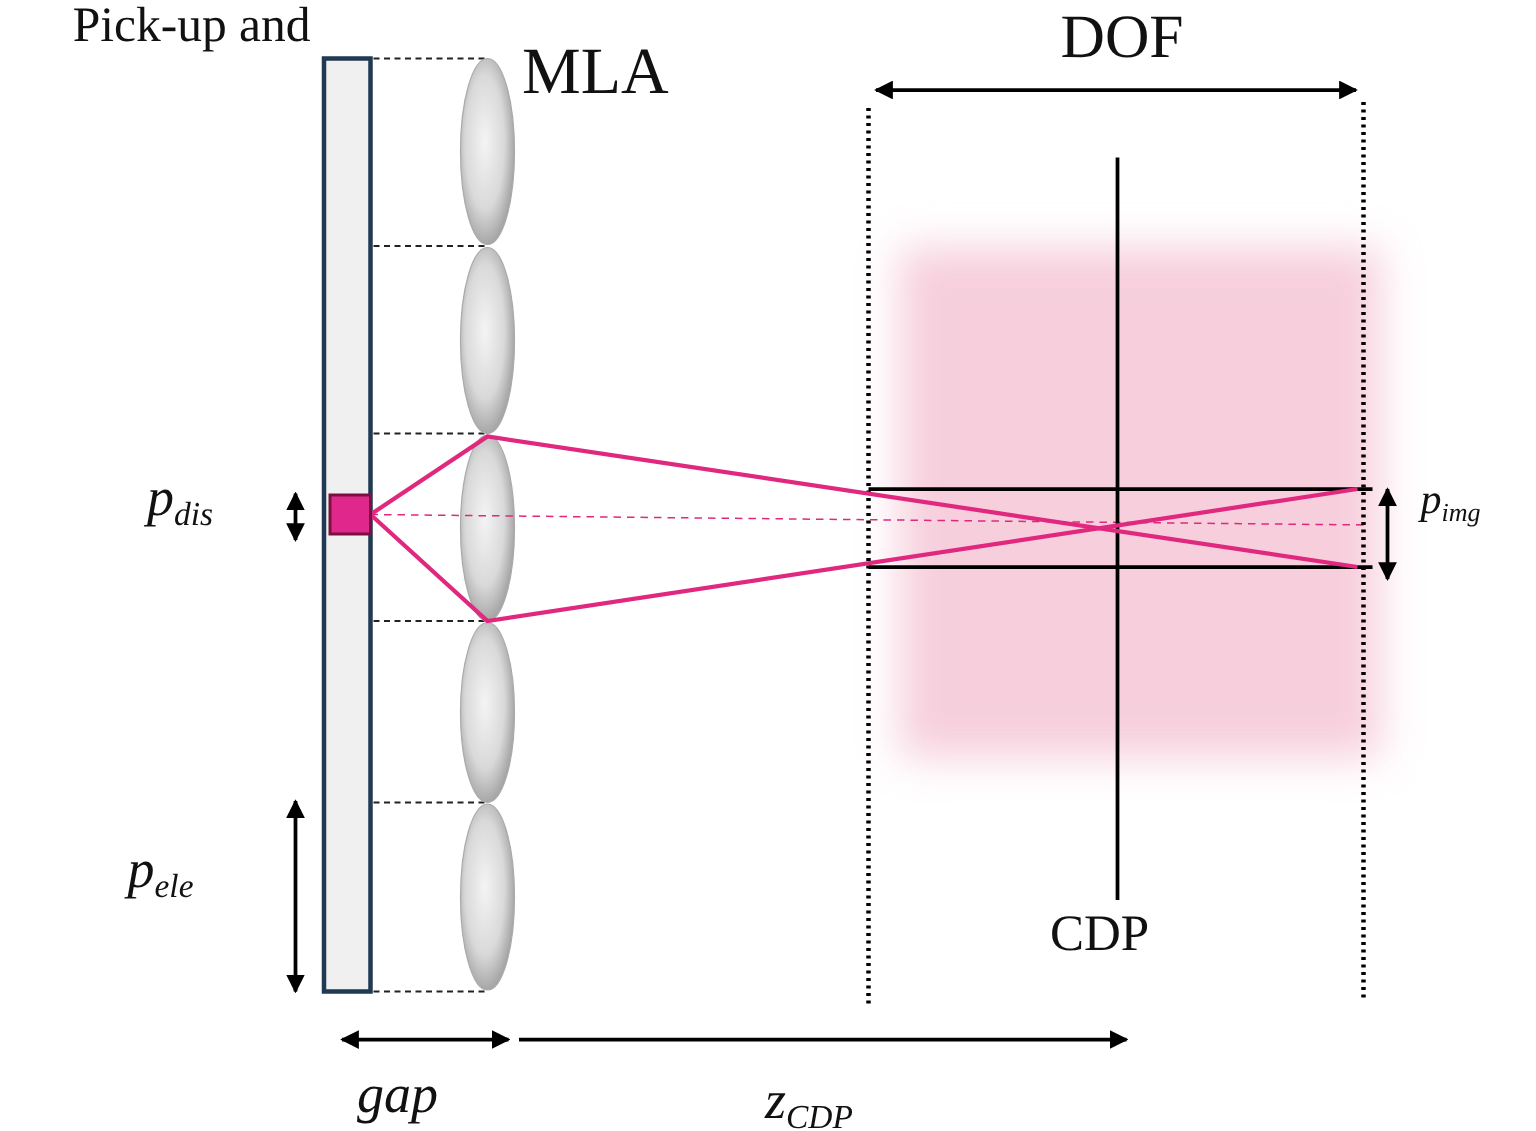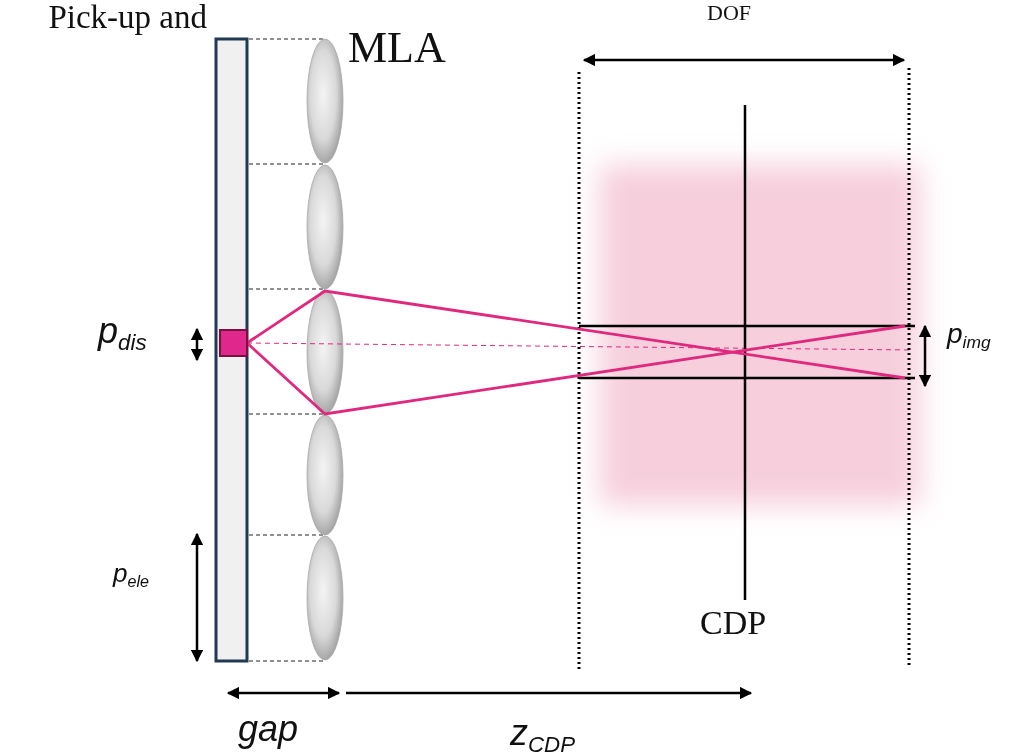--- a/index.html
+++ b/index.html
@@ -11,7 +11,7 @@
     .sub { font-size: 0.62em; vertical-align: -0.3em; font-style: italic; }
     .title-left { left: 2px; top: 0px; font-size: 33px; line-height: 34px; text-align: right; width: 205px; }
     .mla { left: 348px; top: 22px; font-size: 44px; }
-    .dof { left: 707px; top: 0px; font-size: 22px; }
+    .dof { left: 707px; top: 0px; font-size: 41px; }
     .cdp { left: 700px; top: 604px; font-size: 34px; }
     .pdis { left: 98px; top: 310px; font-size: 36px; }
     .pele { left: 113px; top: 558px; font-size: 26px; }

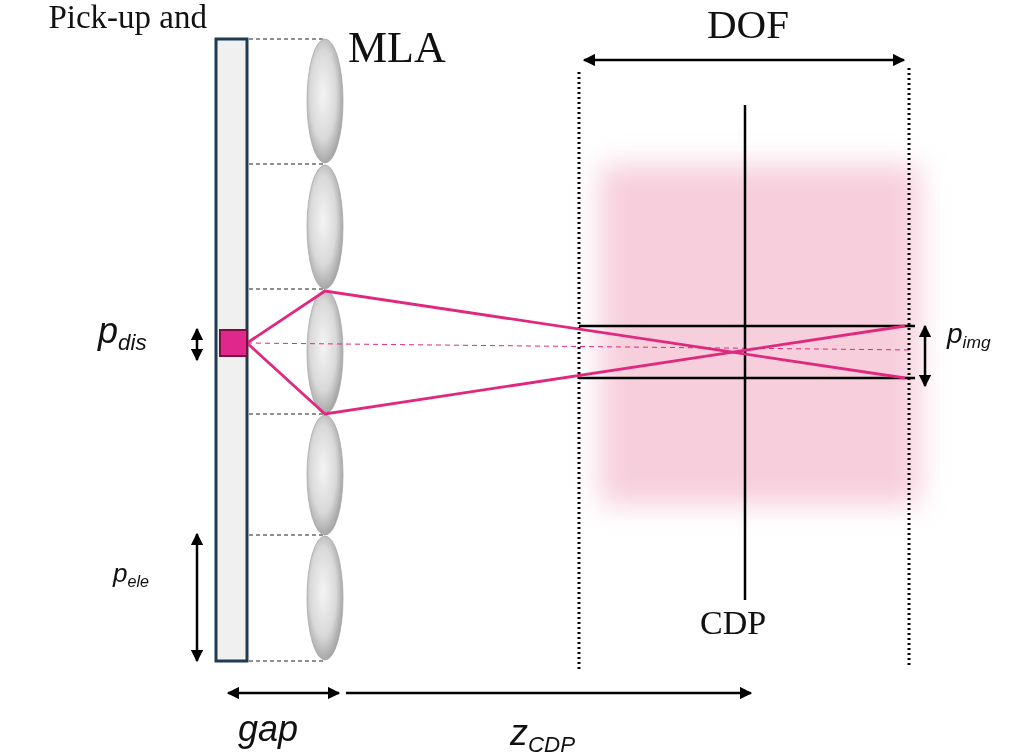--- a/index.html
+++ b/index.html
@@ -7,7 +7,7 @@
     .canvas { position: absolute; left: 0; top: 0; width: 1024px; height: 625px; }
     .label { position: absolute; color: #111; white-space: nowrap; }
     .serif { font-family: "Liberation Serif", "DejaVu Serif", serif; }
-    .math { font-family: Liberation Sans, sans-serif; font-style: italic; }
+    .math { font-family: Liberation Serif, serif; font-style: italic; }
     .sub { font-size: 0.62em; vertical-align: -0.3em; font-style: italic; }
     .title-left { left: 2px; top: 0px; font-size: 33px; line-height: 34px; text-align: right; width: 205px; }
     .mla { left: 348px; top: 22px; font-size: 44px; }

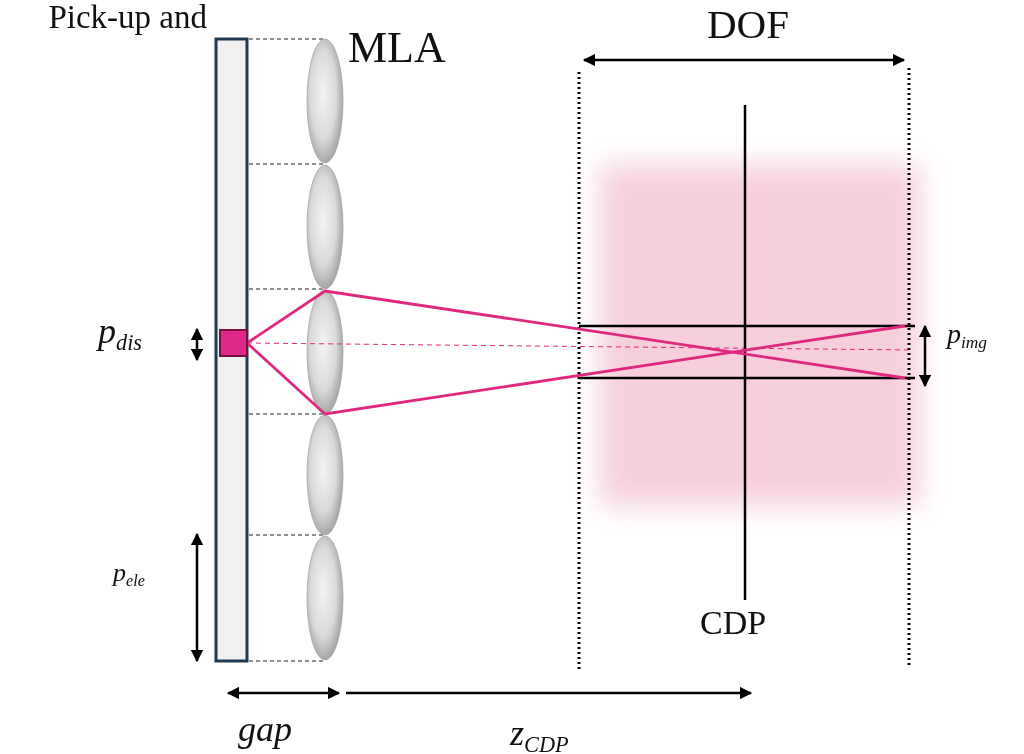--- a/index.html
+++ b/index.html
@@ -14,7 +14,7 @@
     .dof { left: 707px; top: 0px; font-size: 41px; }
     .cdp { left: 700px; top: 604px; font-size: 34px; }
     .pdis { left: 98px; top: 310px; font-size: 36px; }
-    .pele { left: 113px; top: 558px; font-size: 26px; }
+    .pele { left: 85px; top: 558px; font-size: 36px; }
     .pimg { left: 947px; top: 318px; font-size: 28px; }
     .gap { left: 238px; top: 708px; font-size: 36px; }
     .zcdp { left: 510px; top: 712px; font-size: 36px; }

